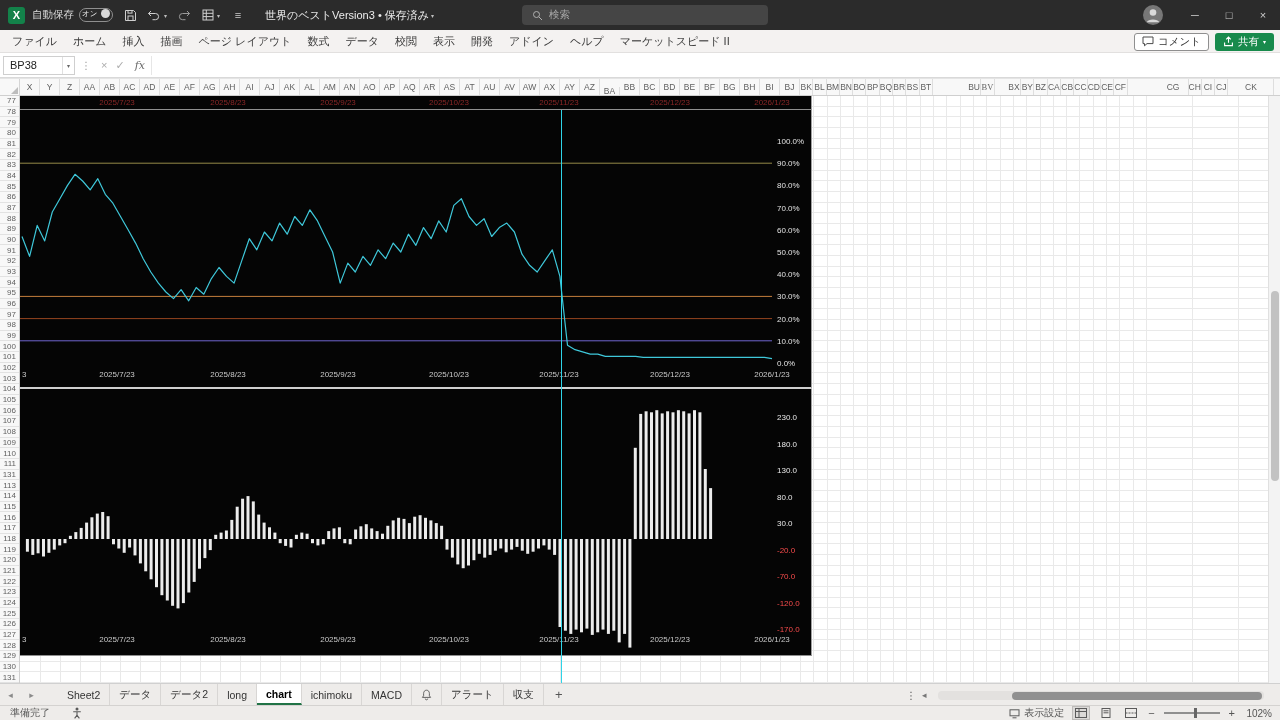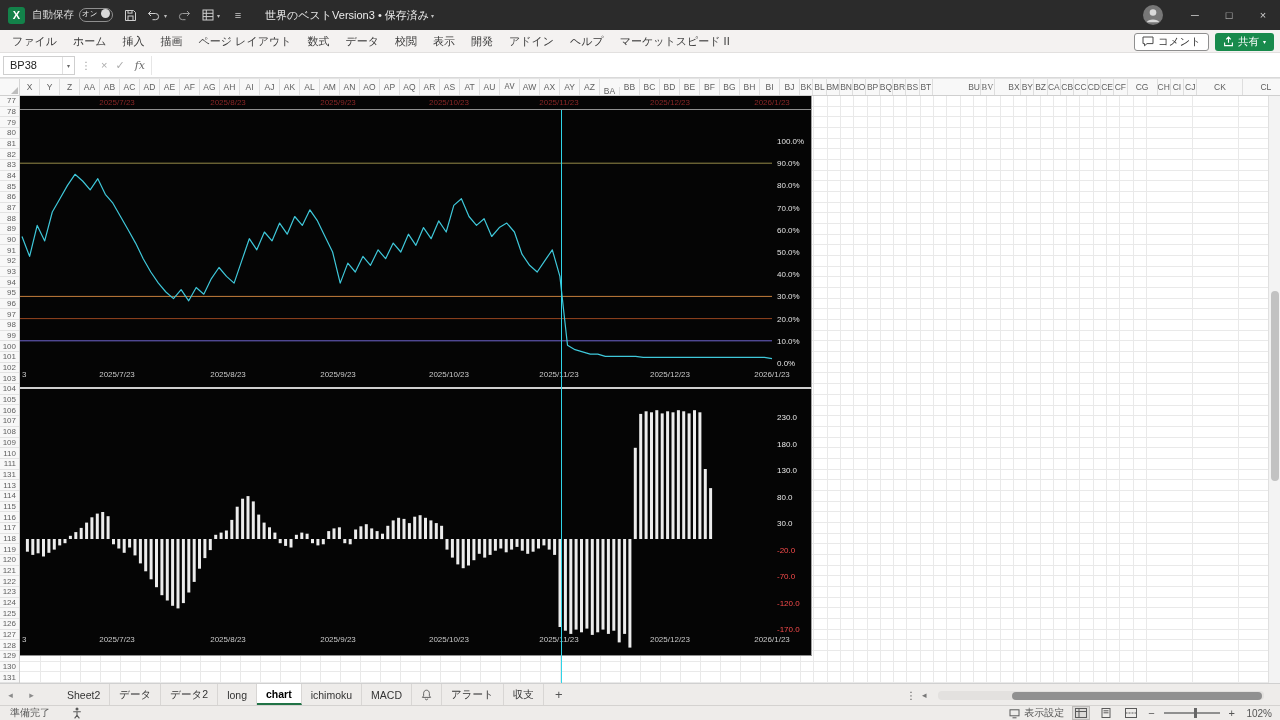--- a/index.html
+++ b/index.html
@@ -135,6 +135,13 @@
       <span>世界のベストVersion3 • 保存済み</span>
         <span class="caret">▾</span>
     </span>
+  </div>
+  <div class="searchbox">
+    <svg width="11" height="11" viewBox="0 0 11 11">
+        <circle cx="4.5" cy="4.5" r="3" fill="none" stroke="#b0b0b0"></circle>
+        <path d="M7 7 L10 10" stroke="#b0b0b0"></path>
+      </svg>
+    <span>検索</span>
   </div>
   <div class="tb-right">
     <span class="avatar">

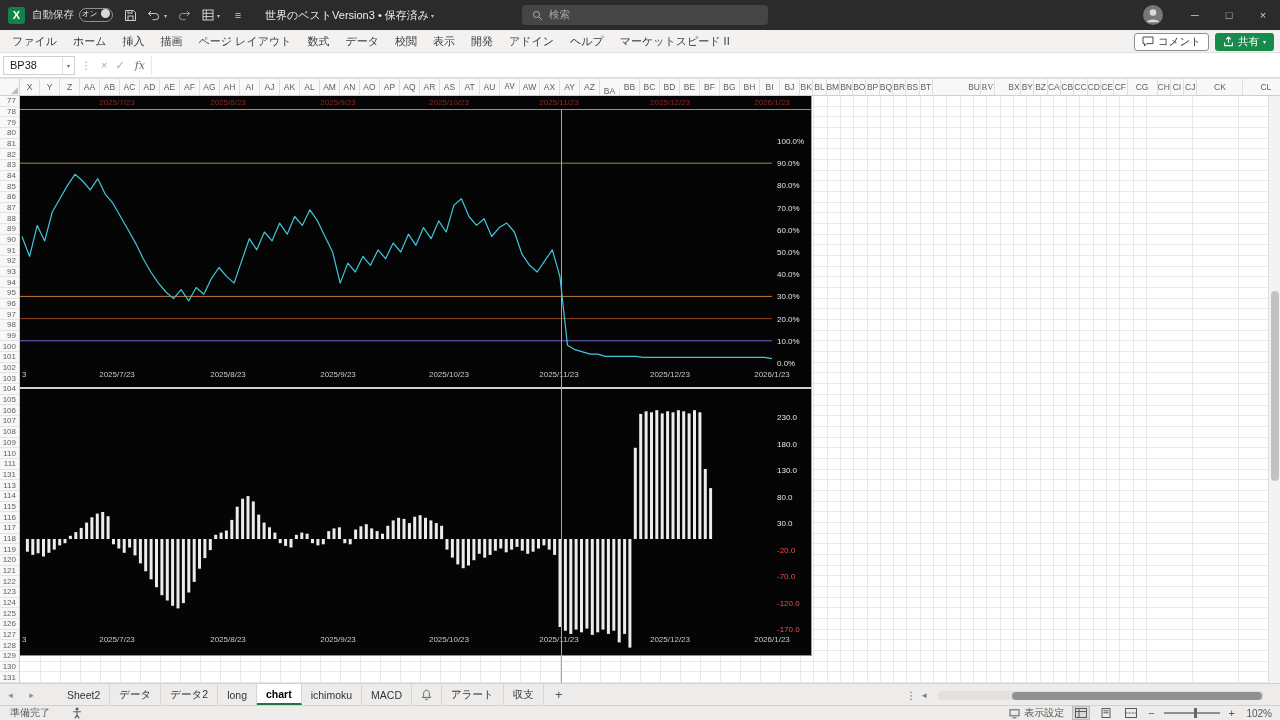--- a/index.html
+++ b/index.html
@@ -229,7 +229,7 @@
       <div class="colh" style="width: 20px;">AS</div>
       <div class="colh" style="width: 20px;">AT</div>
       <div class="colh" style="width: 20px;">AU</div>
-      <div class="colh" style="width: 20px; font-family: Liberation Mono, monospace;">AV</div>
+      <div class="colh" style="width: 20px;">AV</div>
       <div class="colh" style="width: 20px;">AW</div>
       <div class="colh" style="width: 20px;">AX</div>
       <div class="colh" style="width: 20px;">AY</div>

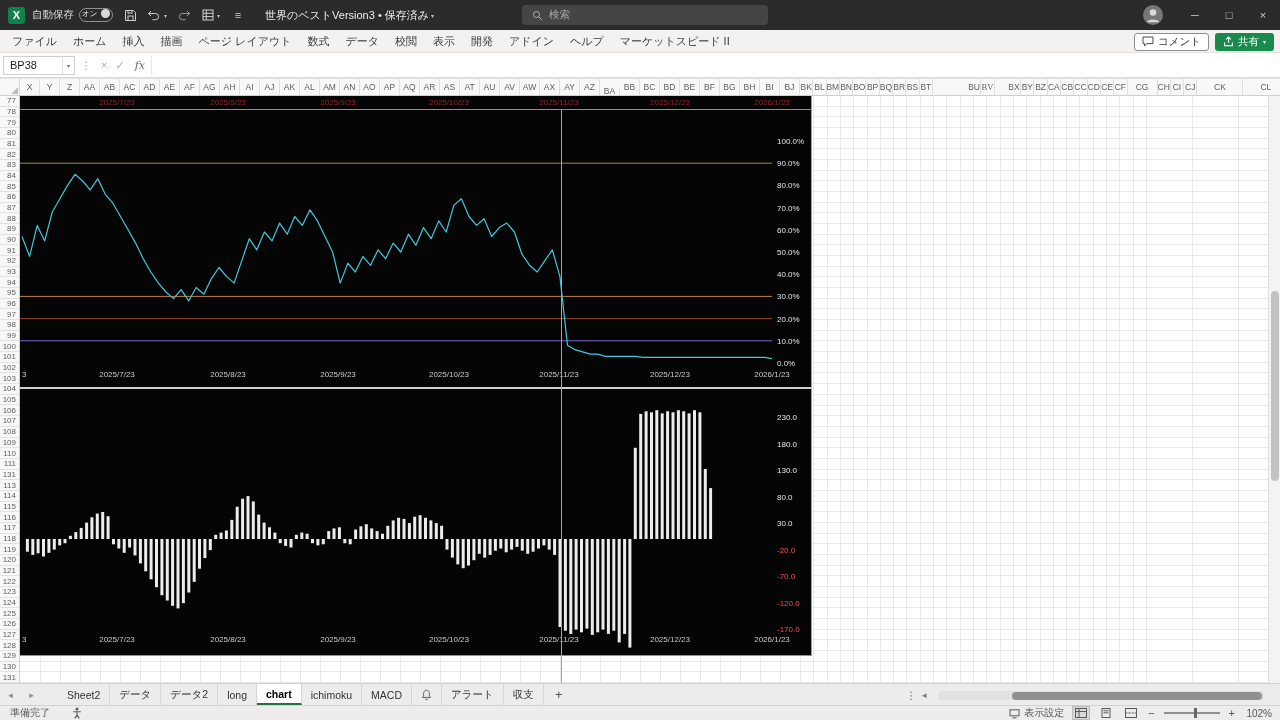--- a/index.html
+++ b/index.html
@@ -266,7 +266,7 @@
       <div class="colh" style="width: 13.308px;">CD</div>
       <div class="colh" style="width: 13.308px;">CE</div>
       <div class="colh" style="width: 13.308px;">CF</div>
-      <div class="colh" style="width: 30px;">CG</div>
+      <div class="colh" style="width: 30px; margin-left: 31px;">CG</div>
       <div class="colh" style="width: 13.308px;">CH</div>
       <div class="colh" style="width: 13.308px;">CI</div>
       <div class="colh" style="width: 13.308px;">CJ</div>

